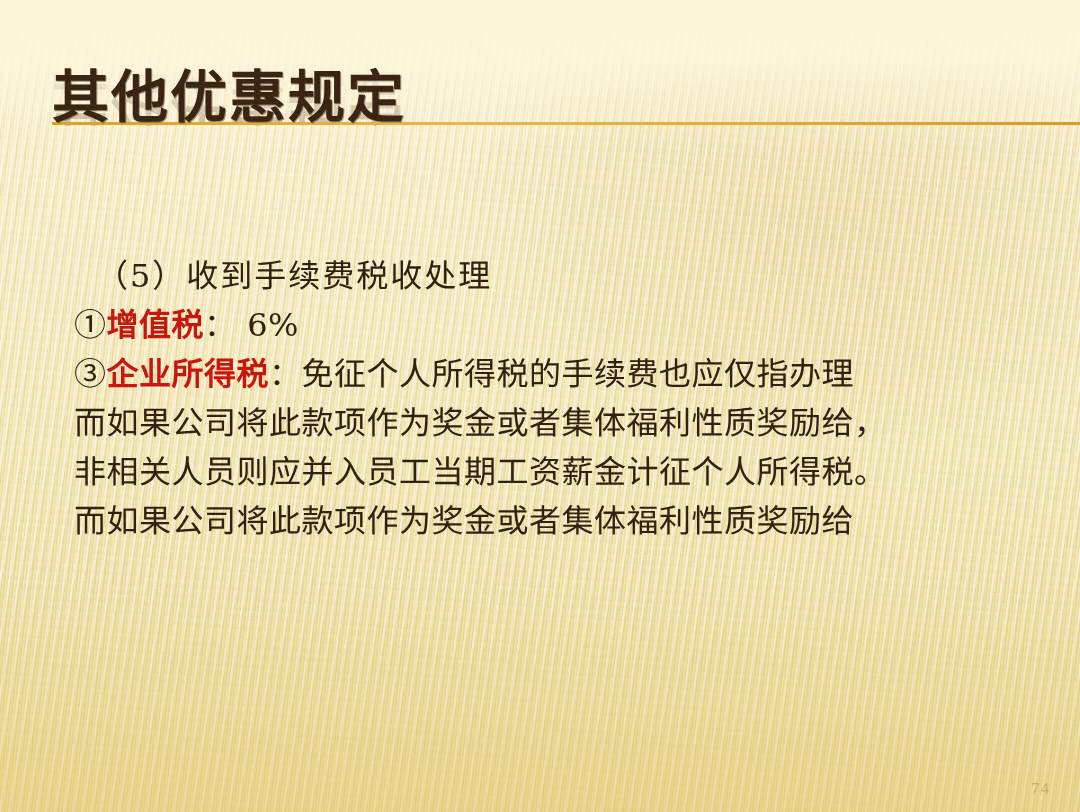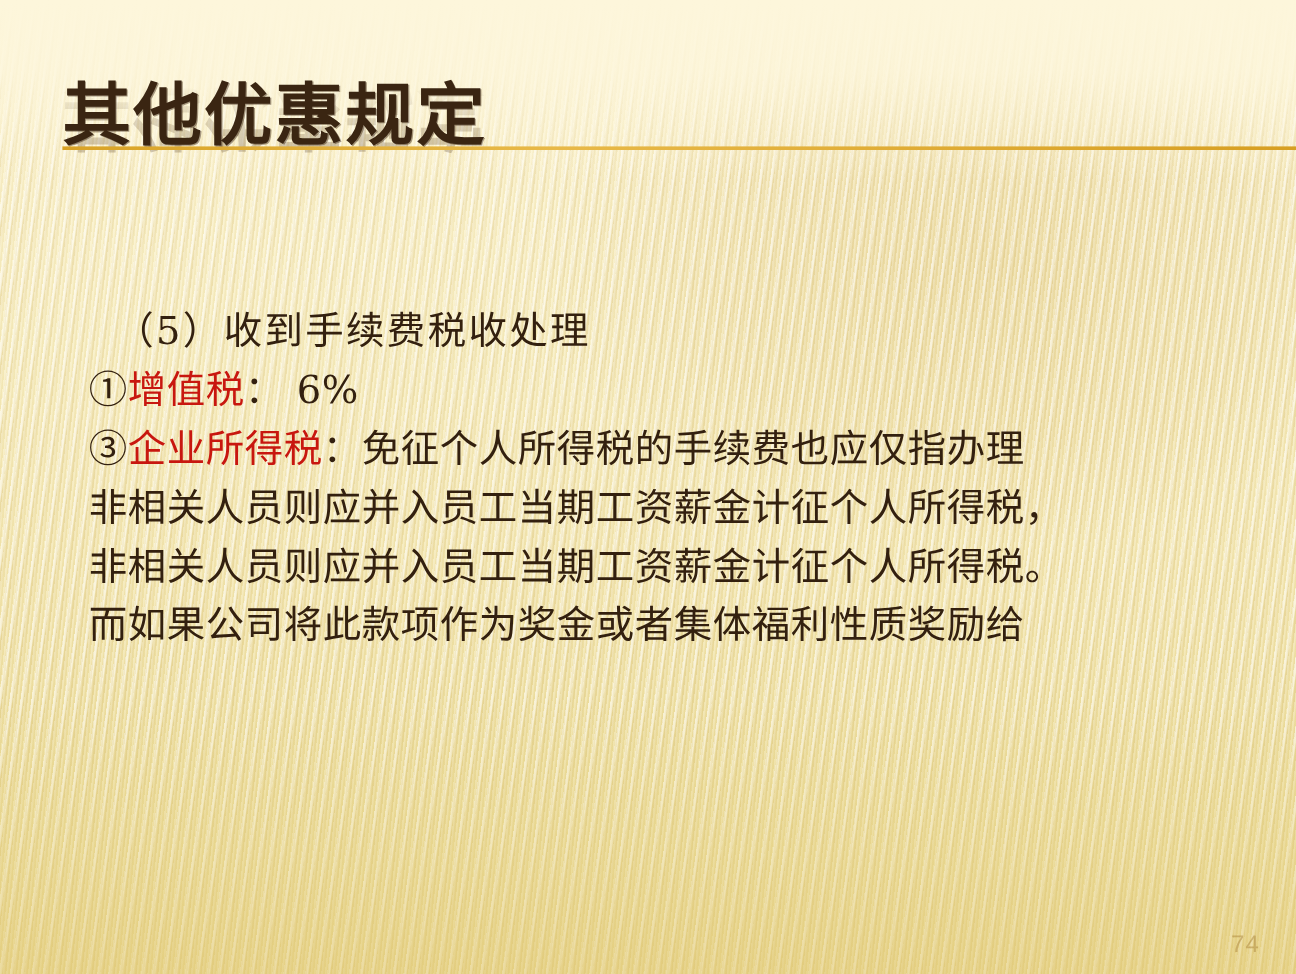--- a/index.html
+++ b/index.html
@@ -124,7 +124,7 @@
   .line{white-space:nowrap;}
   .para{margin:0;}
   .indent{padding-left:22px;letter-spacing:2px;}
-  .hl{color:#c8170f;font-weight:400;}
+  .hl{color:#c8170f;font-weight:700;}
 
   
   .page-num{

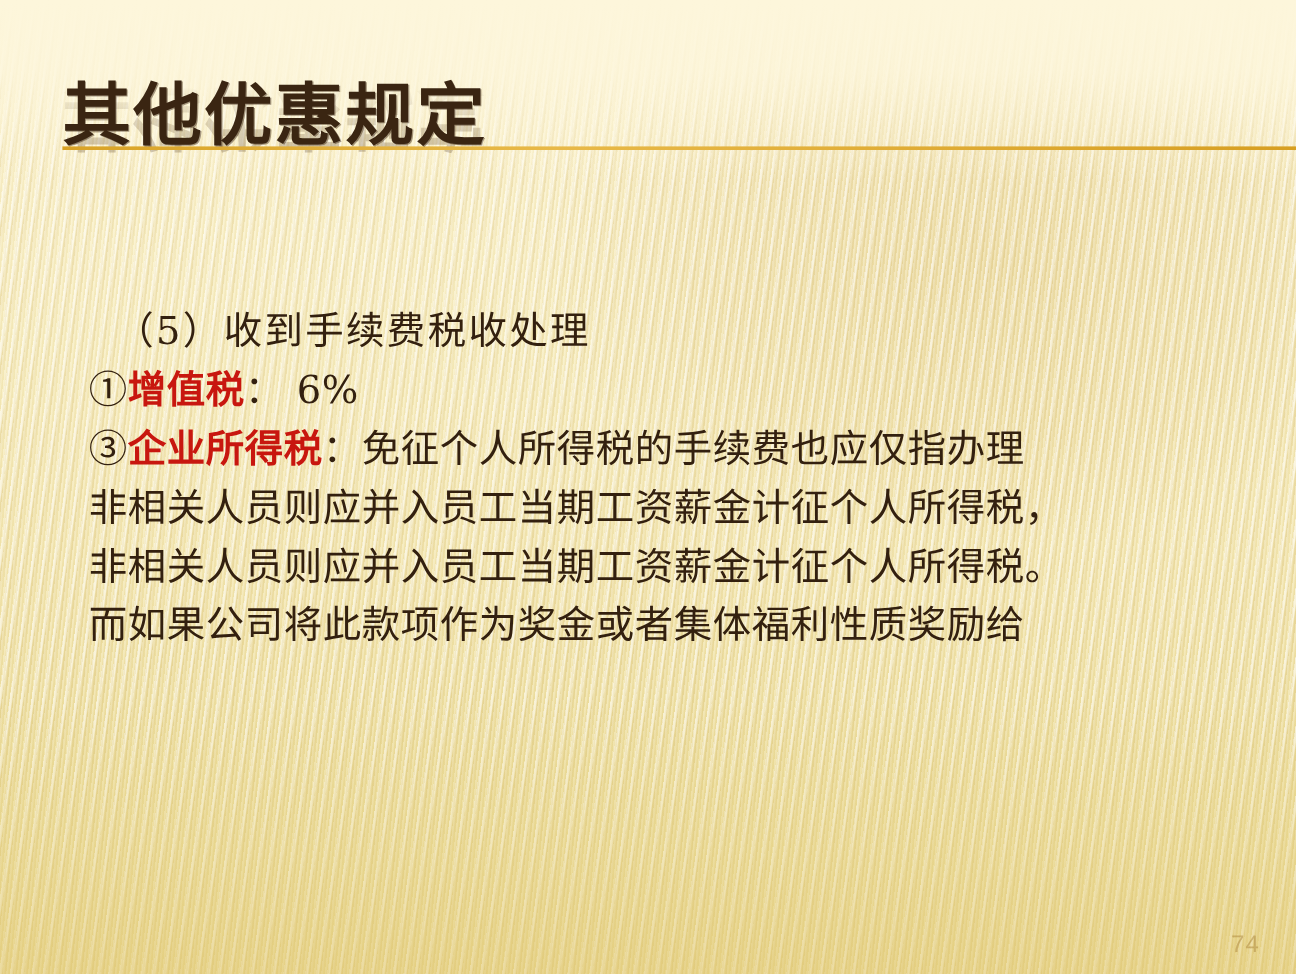--- a/index.html
+++ b/index.html
@@ -159,7 +159,7 @@
 
 
     <p class="para line"><span>③</span><span class="hl">企业所得税</span><span>：</span><span>免征个人所得税的手续费也应仅指办理</span></p>
-    <p class="para line">非相关人员则应并入员工当期工资薪金计征个人所得税，</p>
+    <p class="para line">而如果公司将此款项作为奖金或者集体福利性质奖励给，</p>
     <p class="para line">非相关人员则应并入员工当期工资薪金计征个人所得税。</p>
     <p class="para line">而如果公司将此款项作为奖金或者集体福利性质奖励给</p>
 

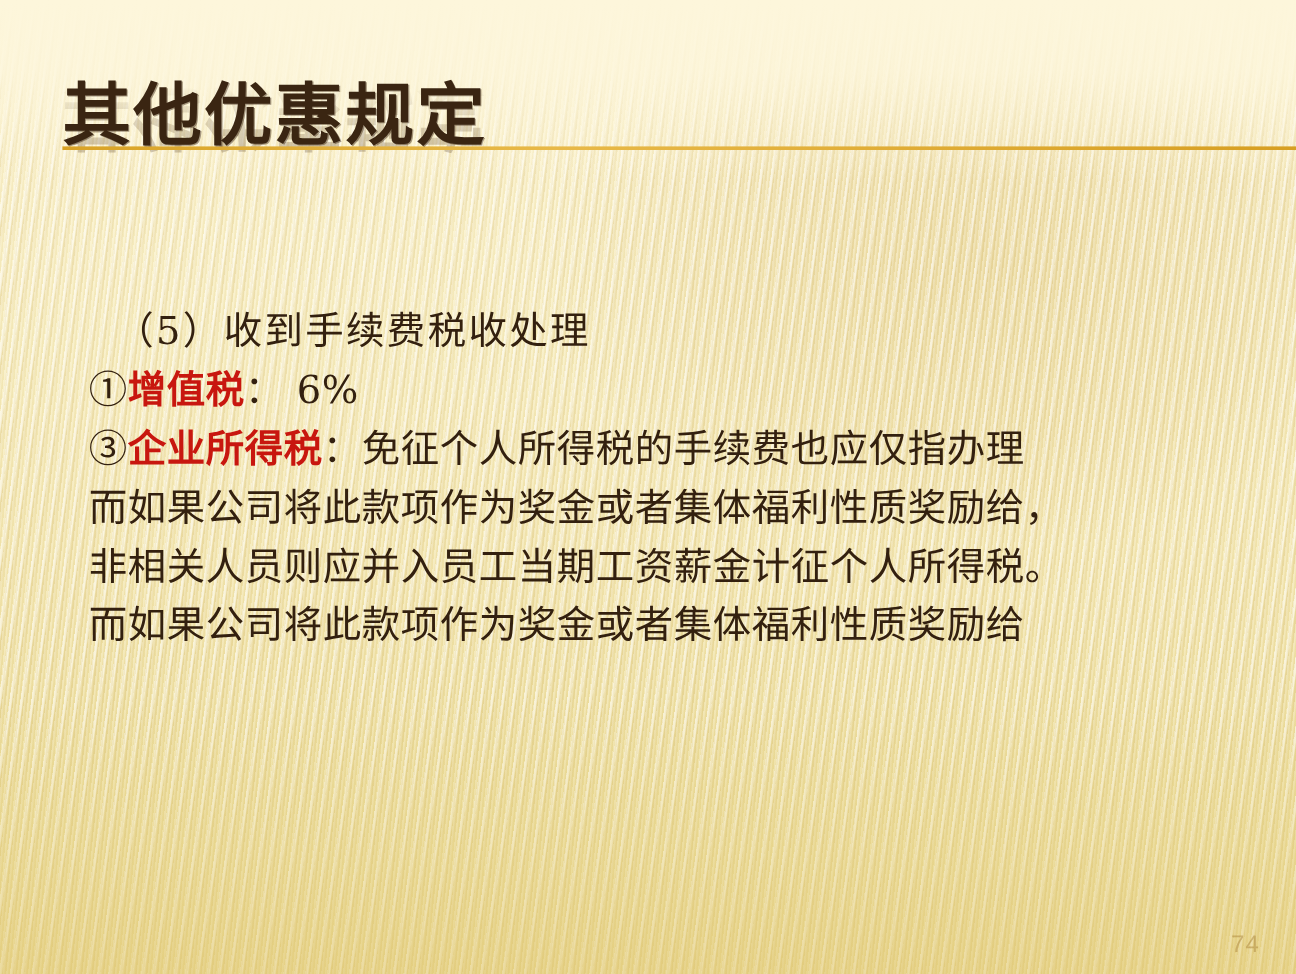--- a/index.html
+++ b/index.html
@@ -129,8 +129,8 @@
   
   .page-num{
     position:absolute;right:30px;bottom:13px;
-    font-family:Liberation Sans, sans-serif;
-    font-size:20px;
+    font-family:Liberation Serif, serif;
+    font-size:17px;
     color:rgba(176,140,66,0.55);
     letter-spacing:1px;
   }

